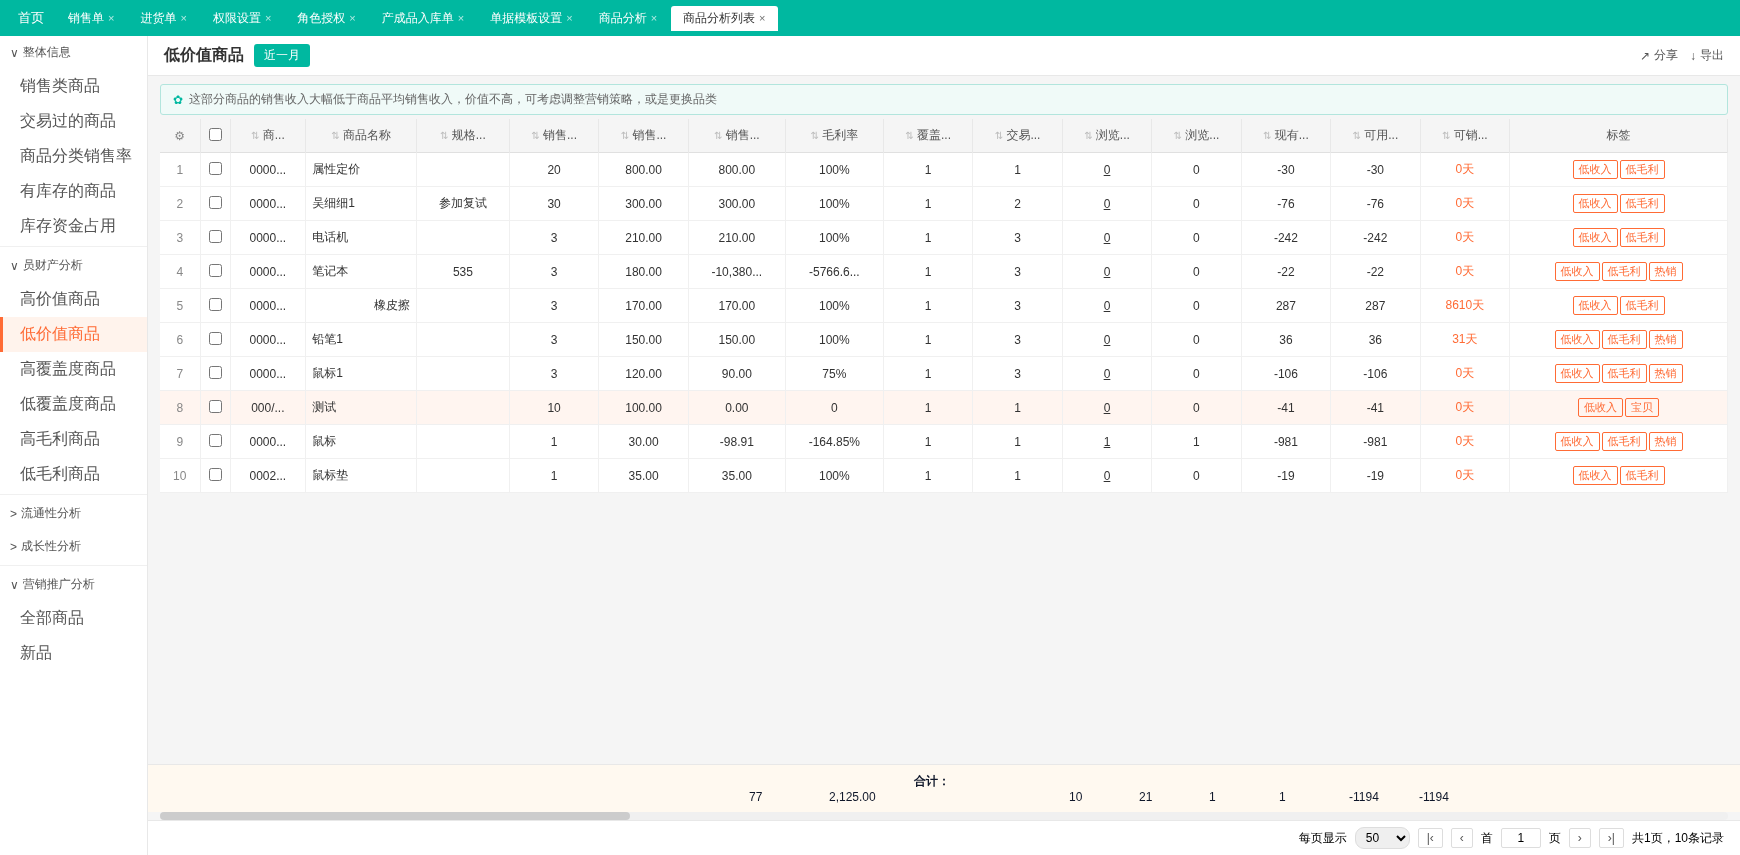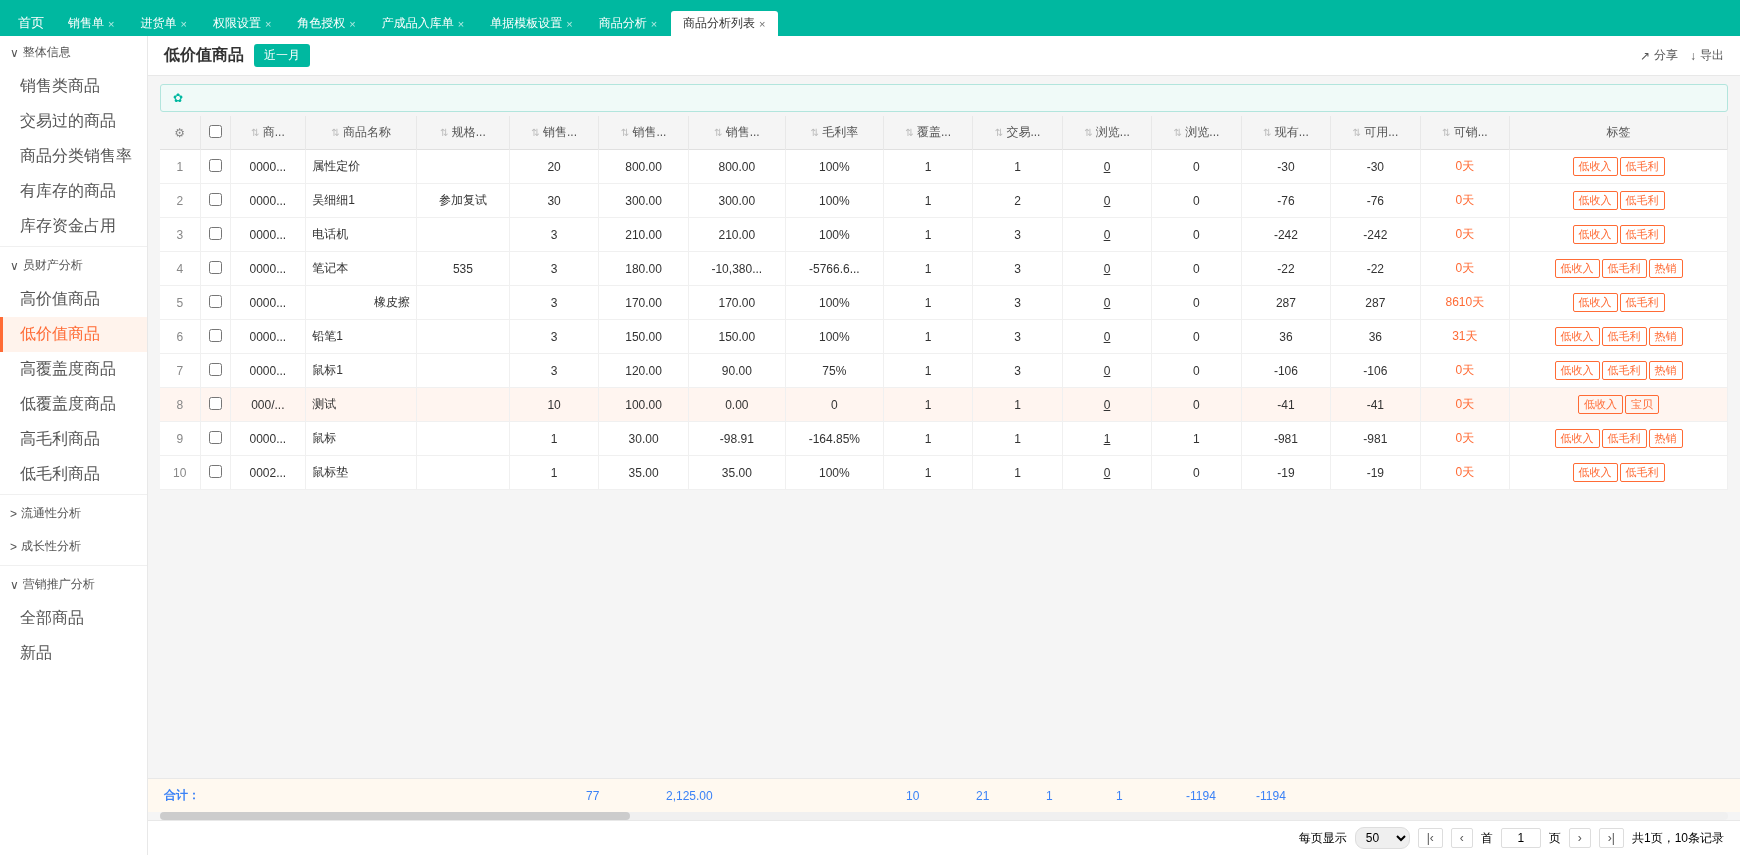--- a/index.html
+++ b/index.html
@@ -8,7 +8,7 @@
     
     .top-nav {
       display: flex;
-      align-items: flex-end;
+      align-items: center;
       background: #00b8a0;
       height: 36px;
       padding: 0 8px;

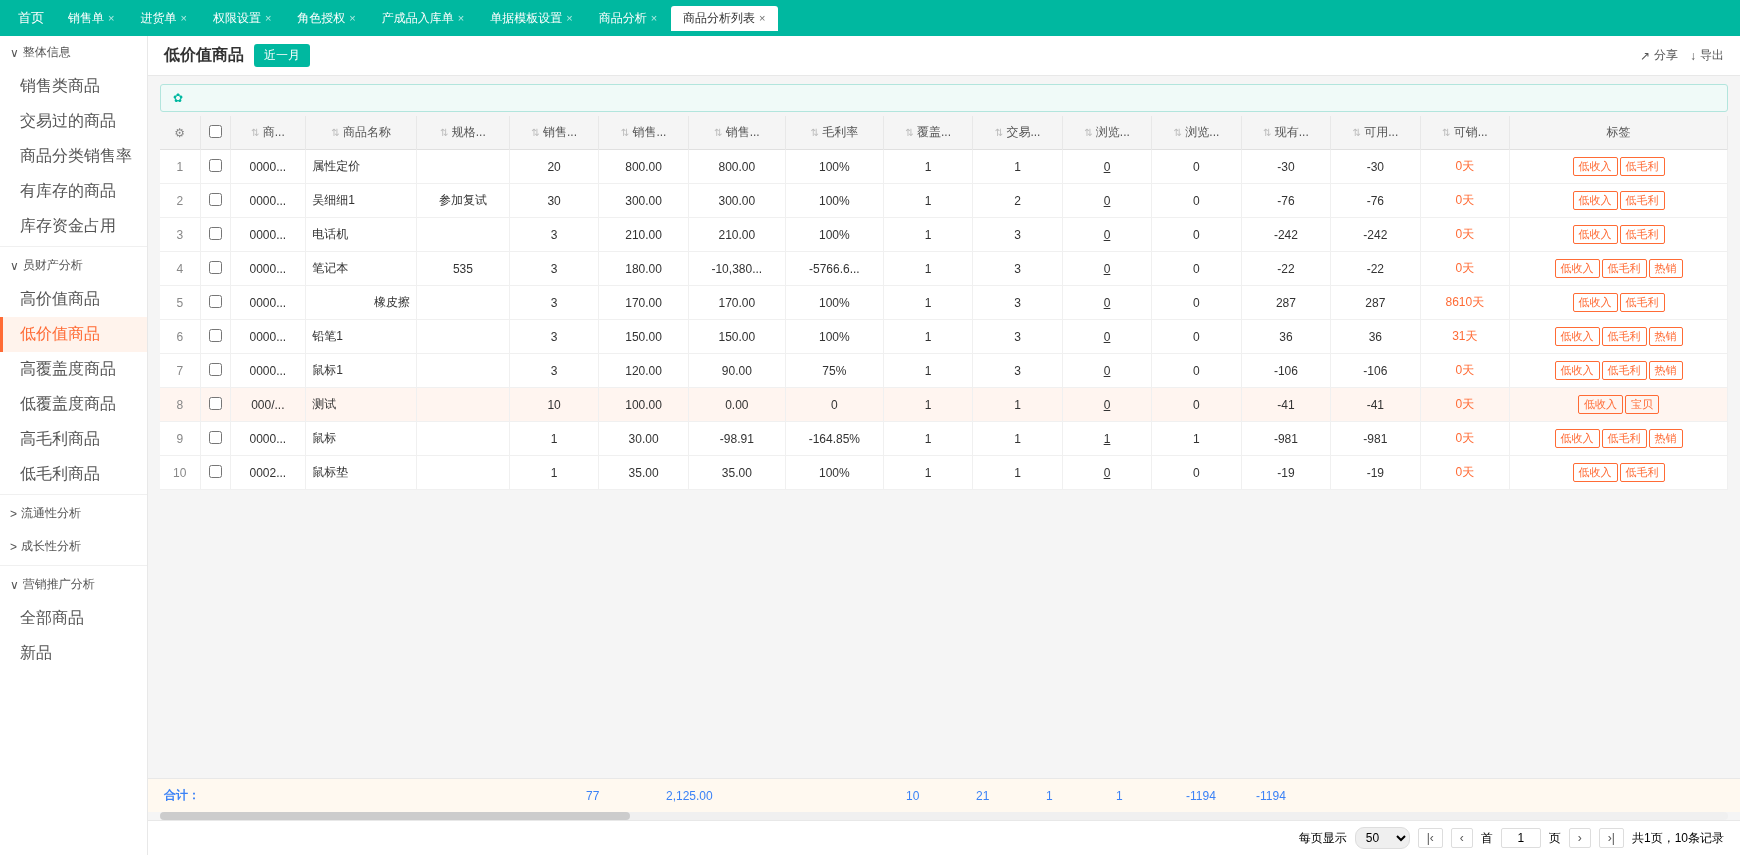--- a/index.html
+++ b/index.html
@@ -385,6 +385,7 @@
 
     <div class="info-bar">
       <span class="info-icon">✿</span>
+      <span>这部分商品的销售收入大幅低于商品平均销售收入，价值不高，可考虑调整营销策略，或是更换品类</span>
     </div>
 
     <div class="table-container">

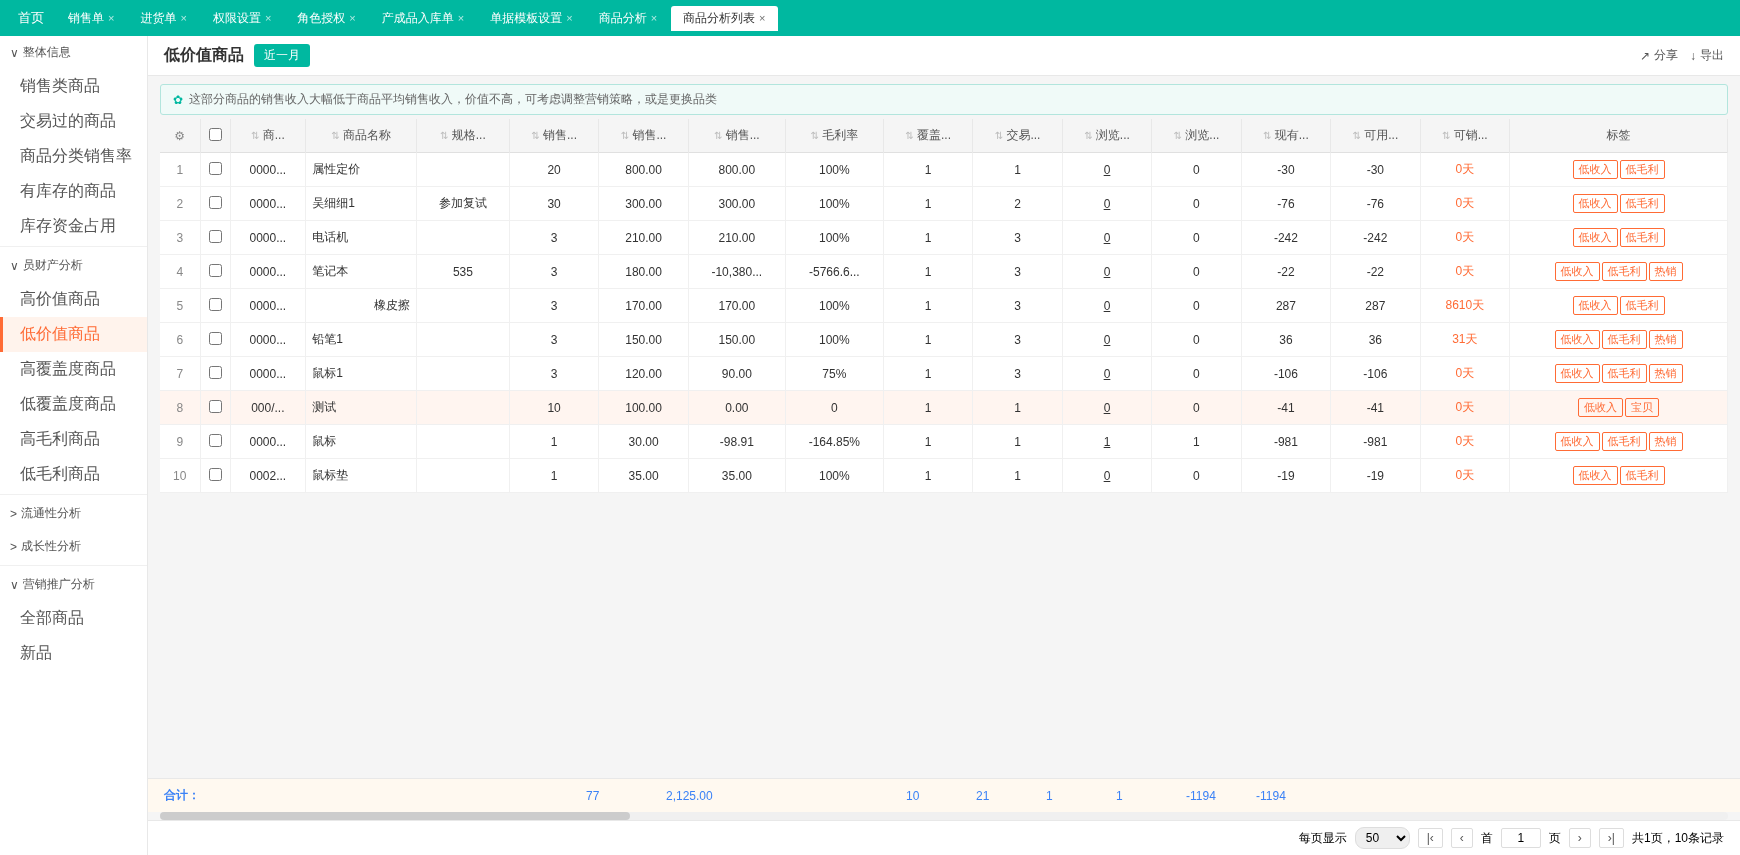--- a/index.html
+++ b/index.html
@@ -201,8 +201,9 @@
       align-items: center;
       padding: 8px 16px;
       font-size: 12px;
-      color: #3b82f6;
-      gap: 12px;
+      color: #0f172a;
+      gap: 0;
+      flex-direction: column;
     }
     .total-label { font-weight: bold; min-width: 60px; }
 

